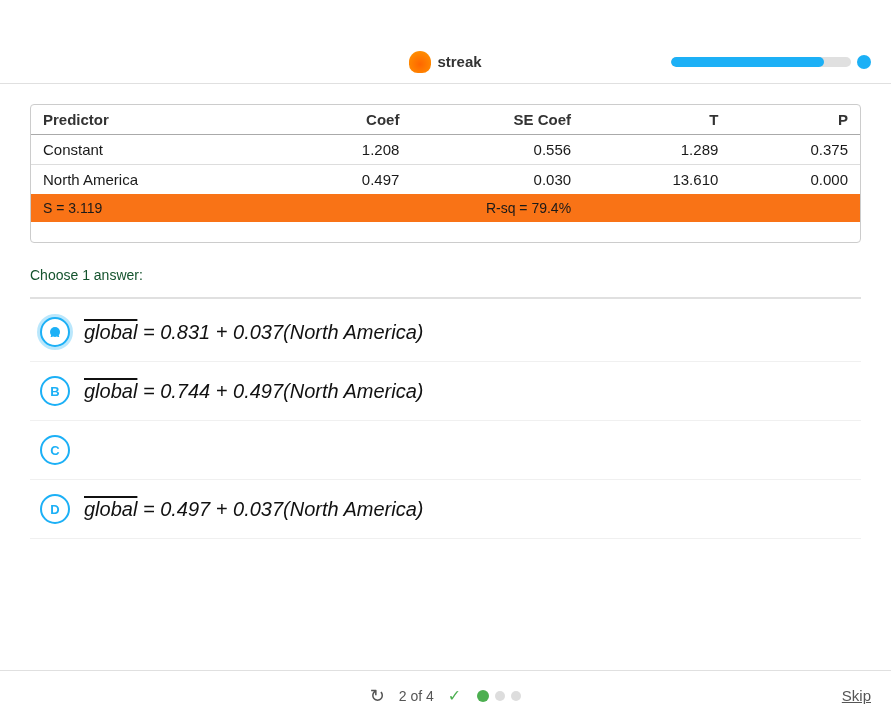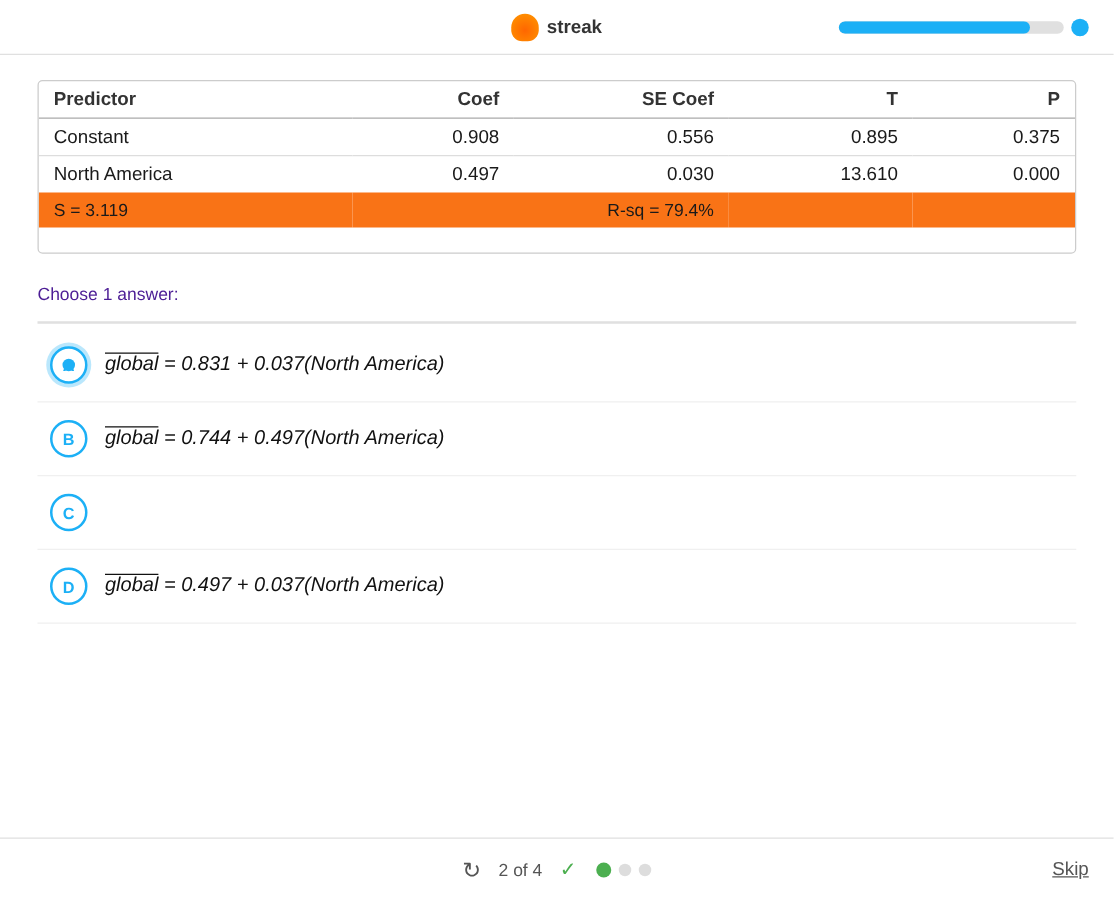--- a/index.html
+++ b/index.html
@@ -24,6 +24,7 @@
       border-bottom: 1px solid #e0e0e0;
       position: relative;
       height: 44px;
+      margin-top: 40px;
     }
 
     .streak-area {

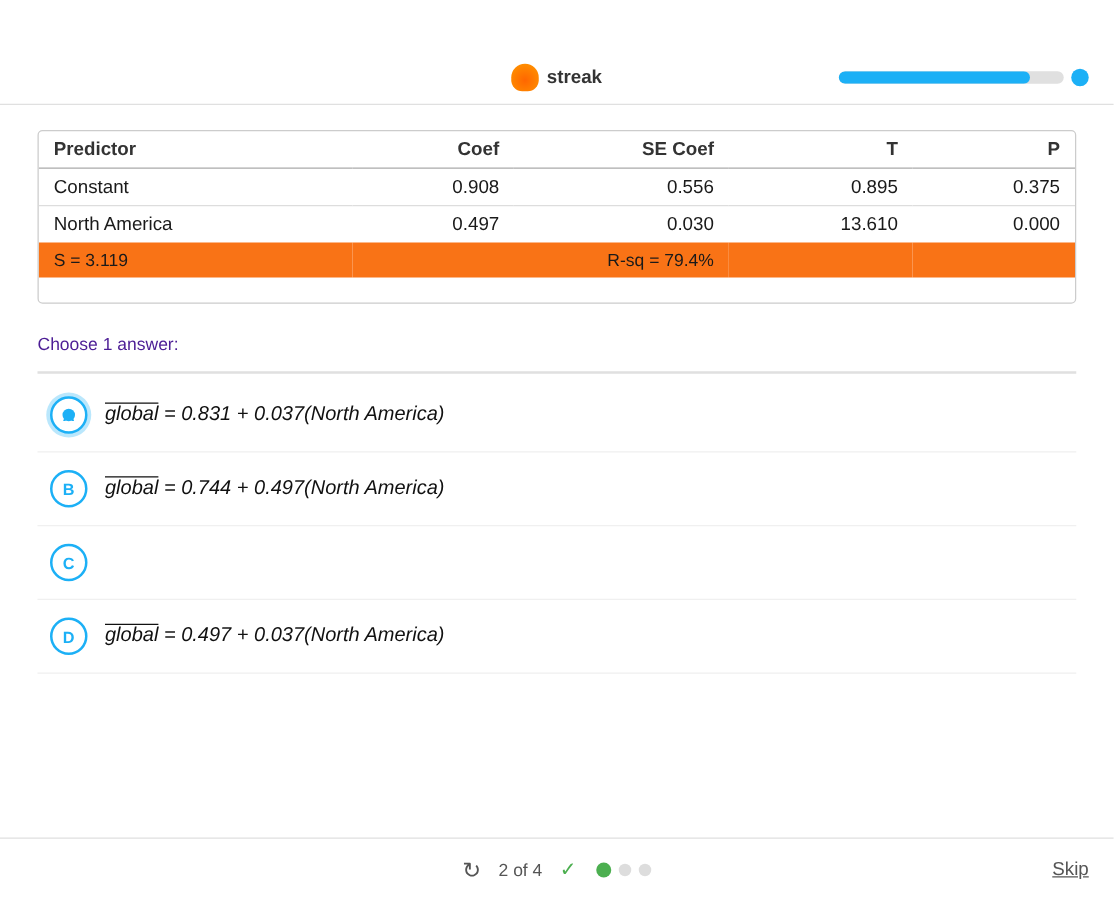--- a/index.html
+++ b/index.html
@@ -299,7 +299,7 @@
       <tbody>
         <tr>
           <td>Constant</td>
-          <td>0.908</td>
+          <td>1.208</td>
           <td>0.556</td>
           <td>0.895</td>
           <td>0.375</td>

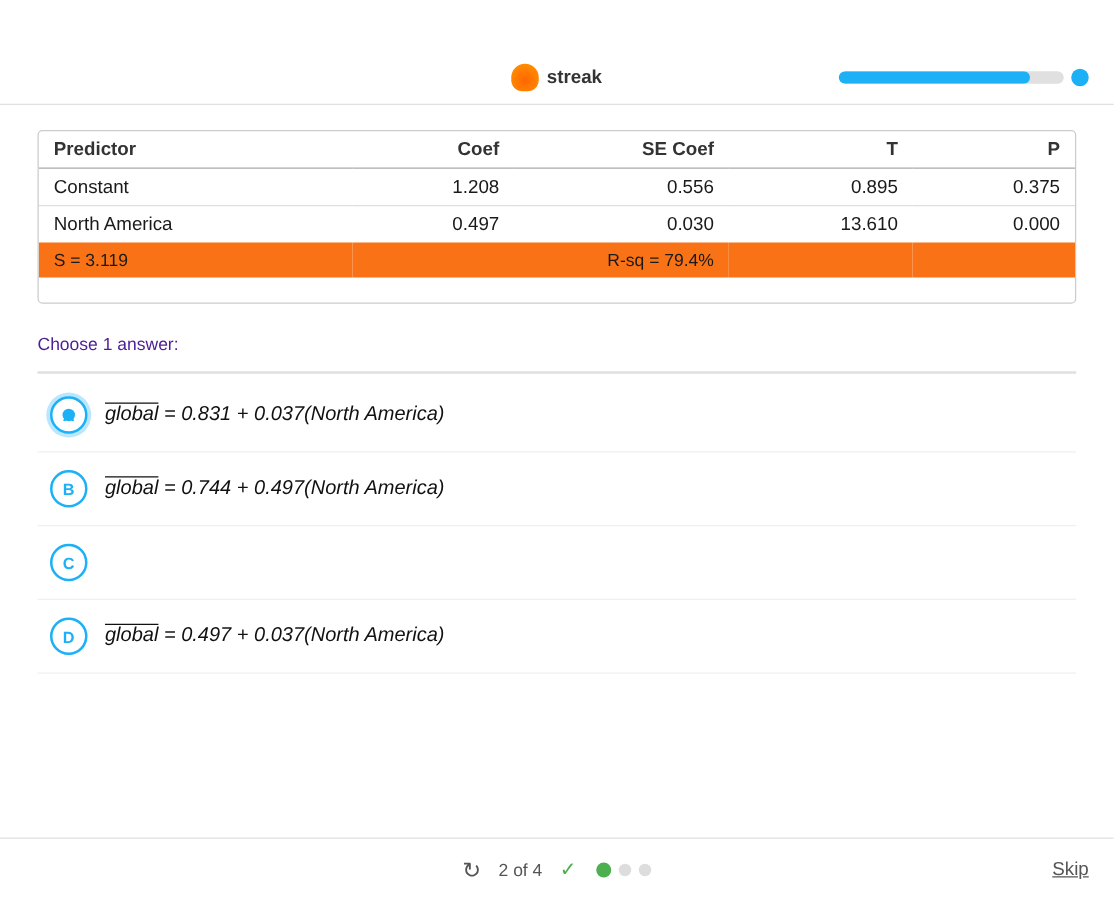--- a/index.html
+++ b/index.html
@@ -301,7 +301,7 @@
           <td>Constant</td>
           <td>1.208</td>
           <td>0.556</td>
-          <td>0.895</td>
+          <td>1.289</td>
           <td>0.375</td>
         </tr>
         <tr>

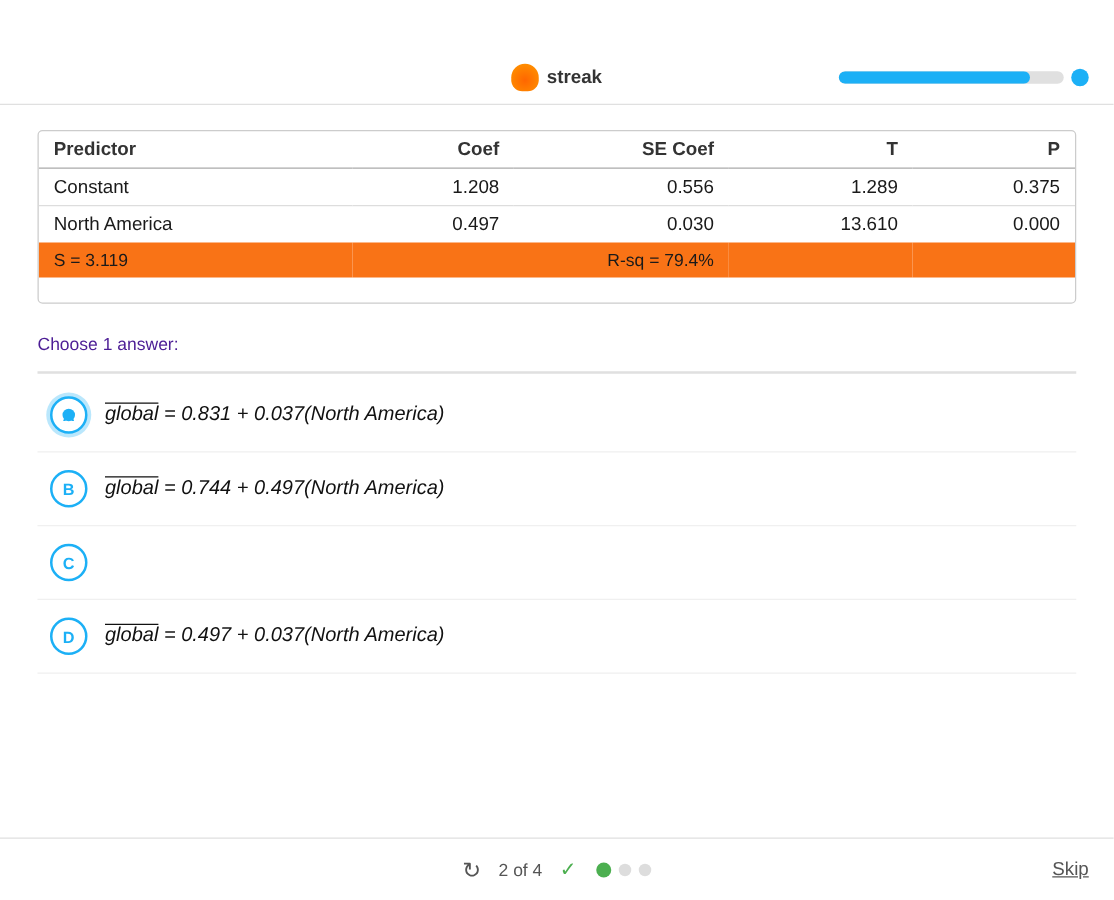--- a/index.html
+++ b/index.html
@@ -138,7 +138,7 @@
 
     .choose-label {
       font-size: 14px;
-      color: #4c1d95;
+      color: #14532d;
       margin-bottom: 14px;
       font-weight: 500;
     }

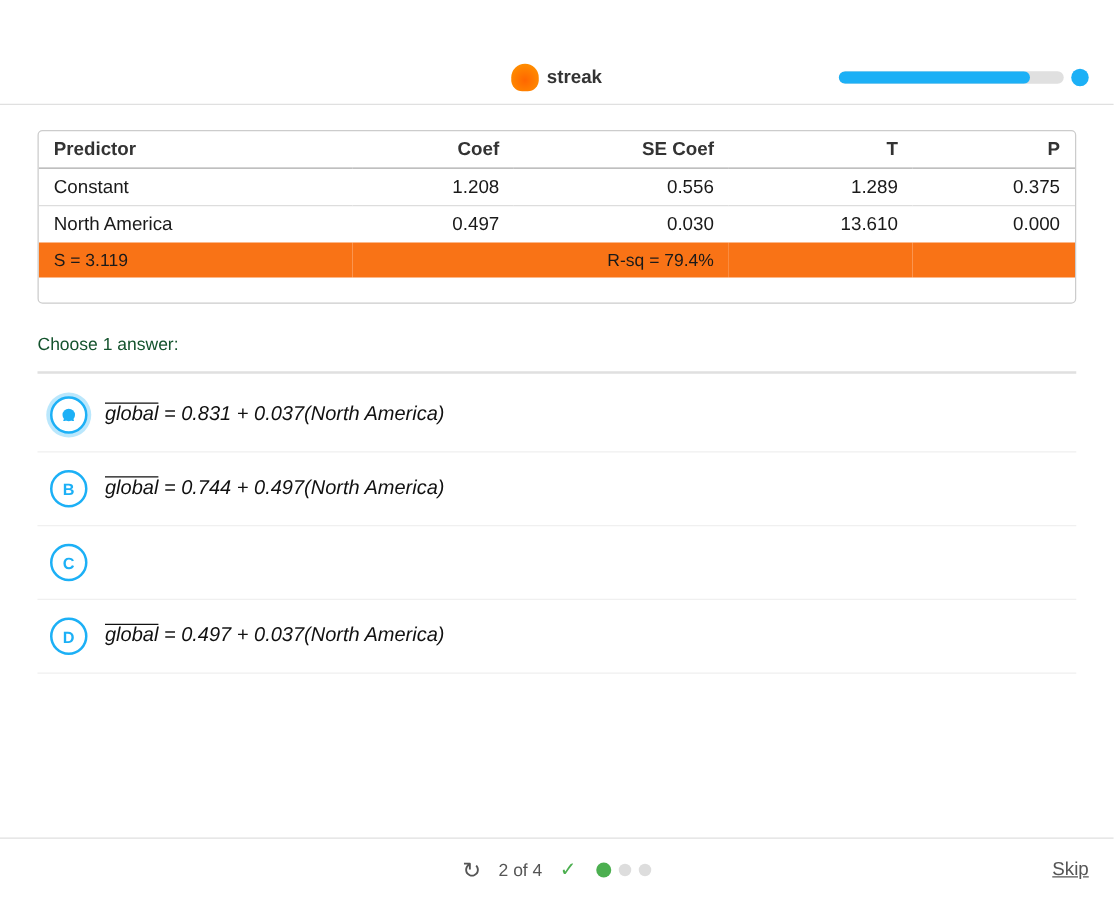--- a/index.html
+++ b/index.html
@@ -196,7 +196,7 @@
     }
 
     .answer-text {
-      font-size: 16px;
+      font-size: 20px;
       font-style: italic;
       color: #111;
       line-height: 1.5;

